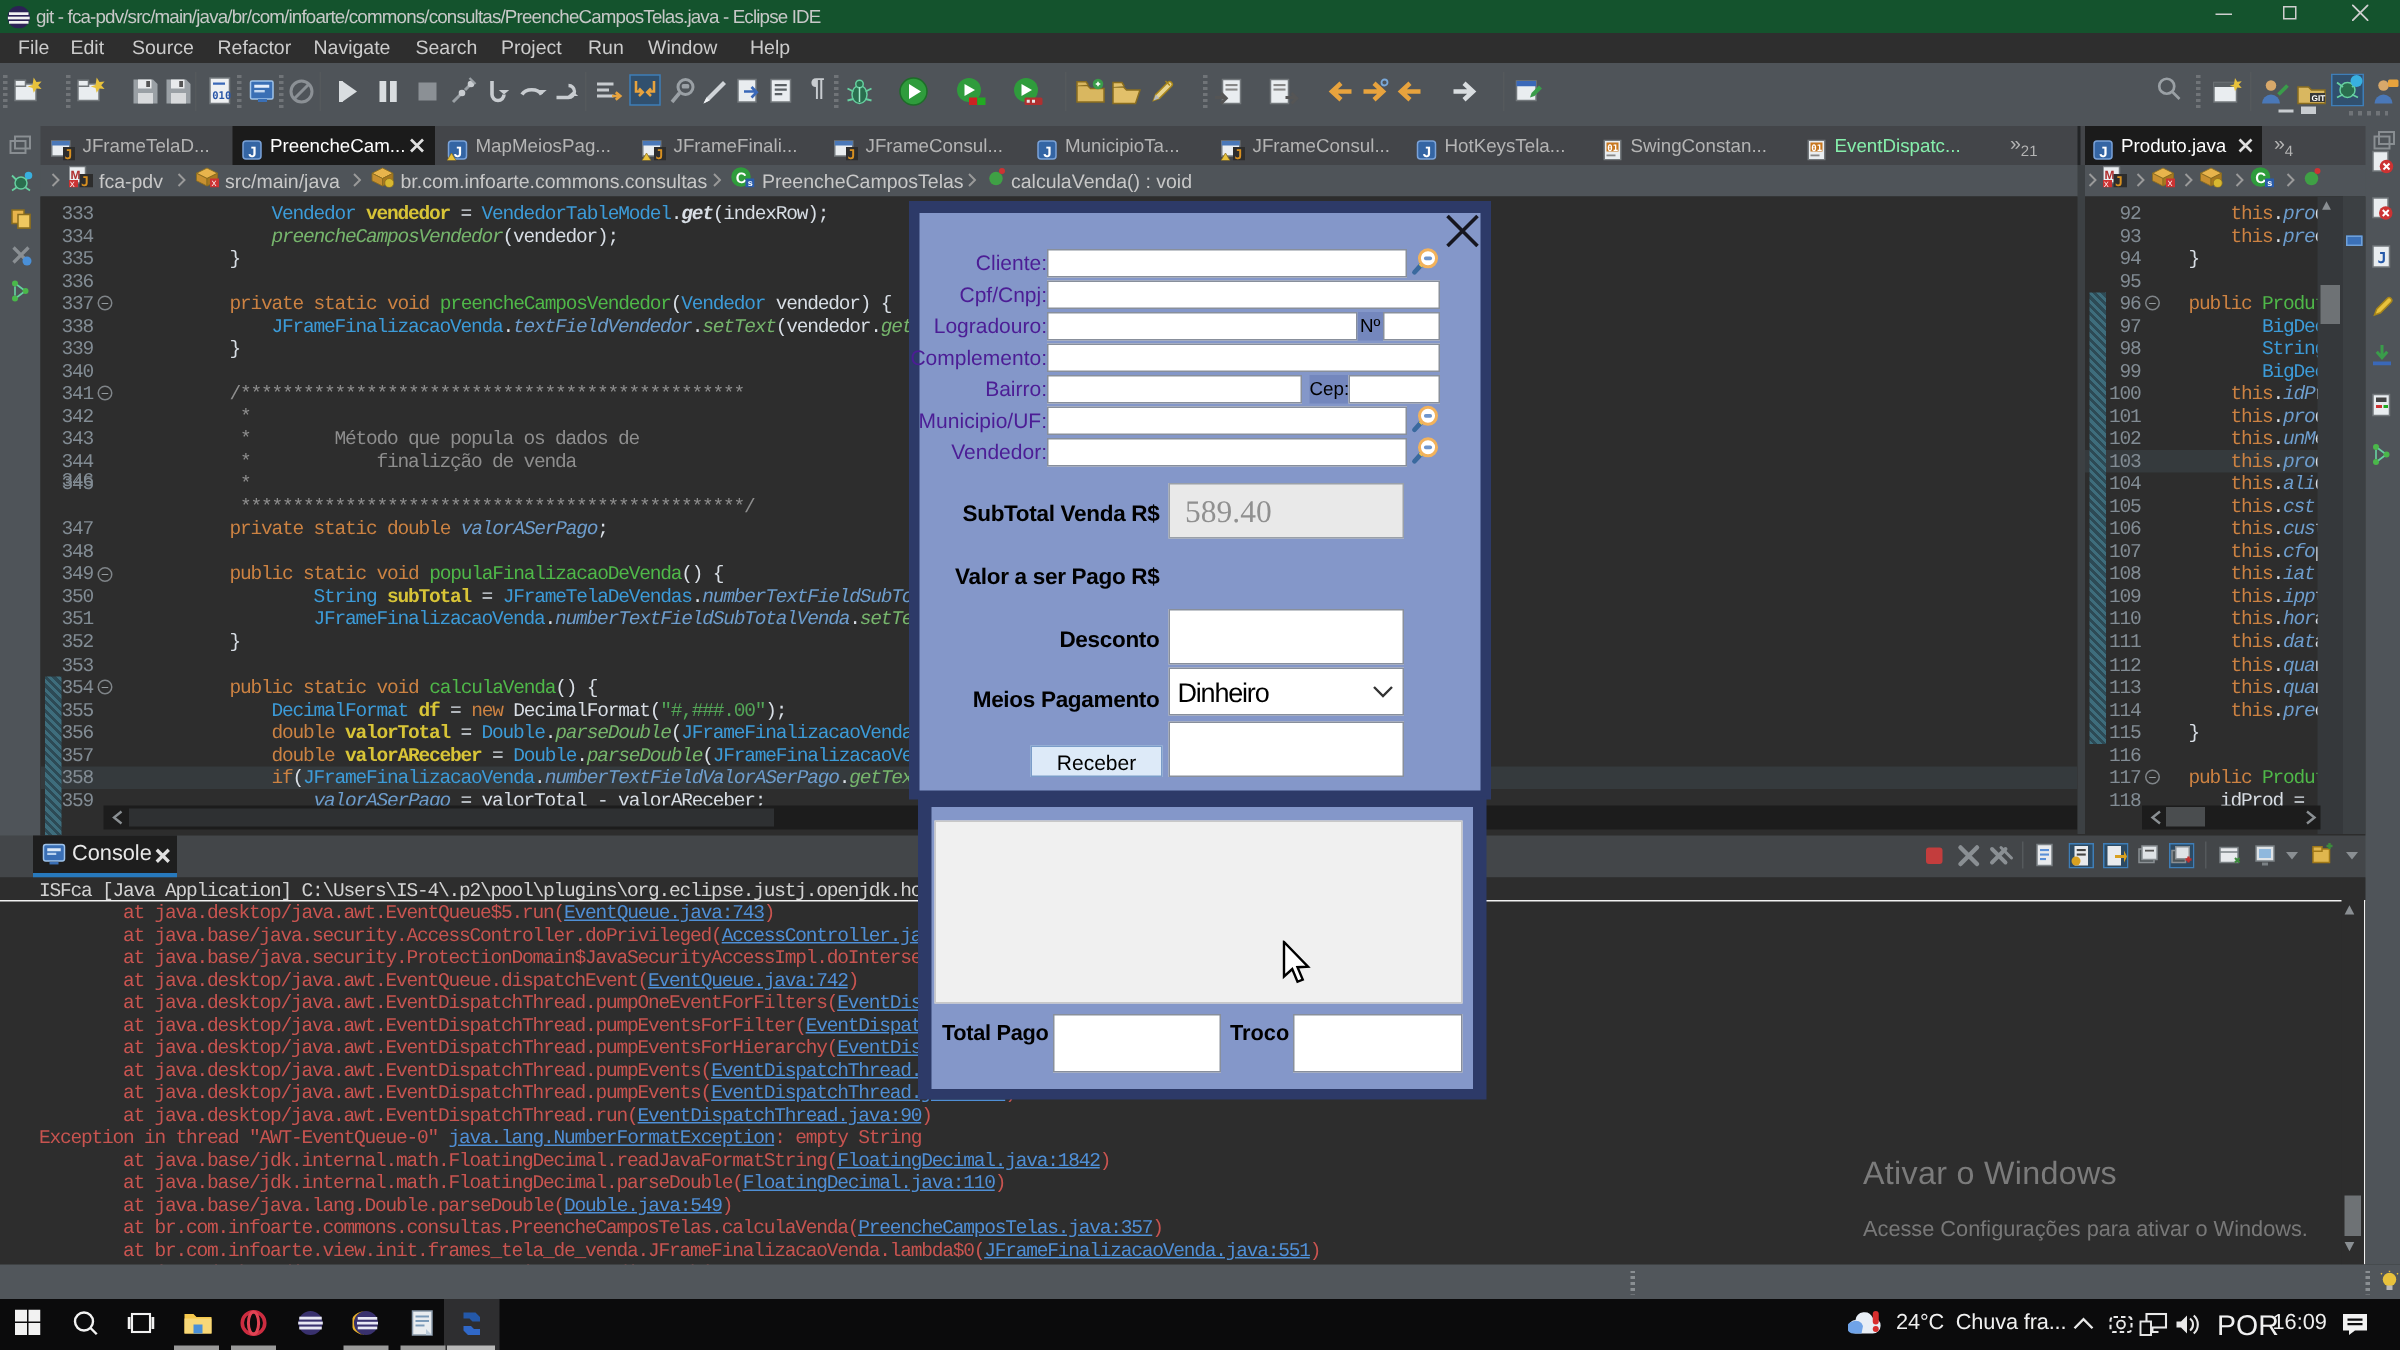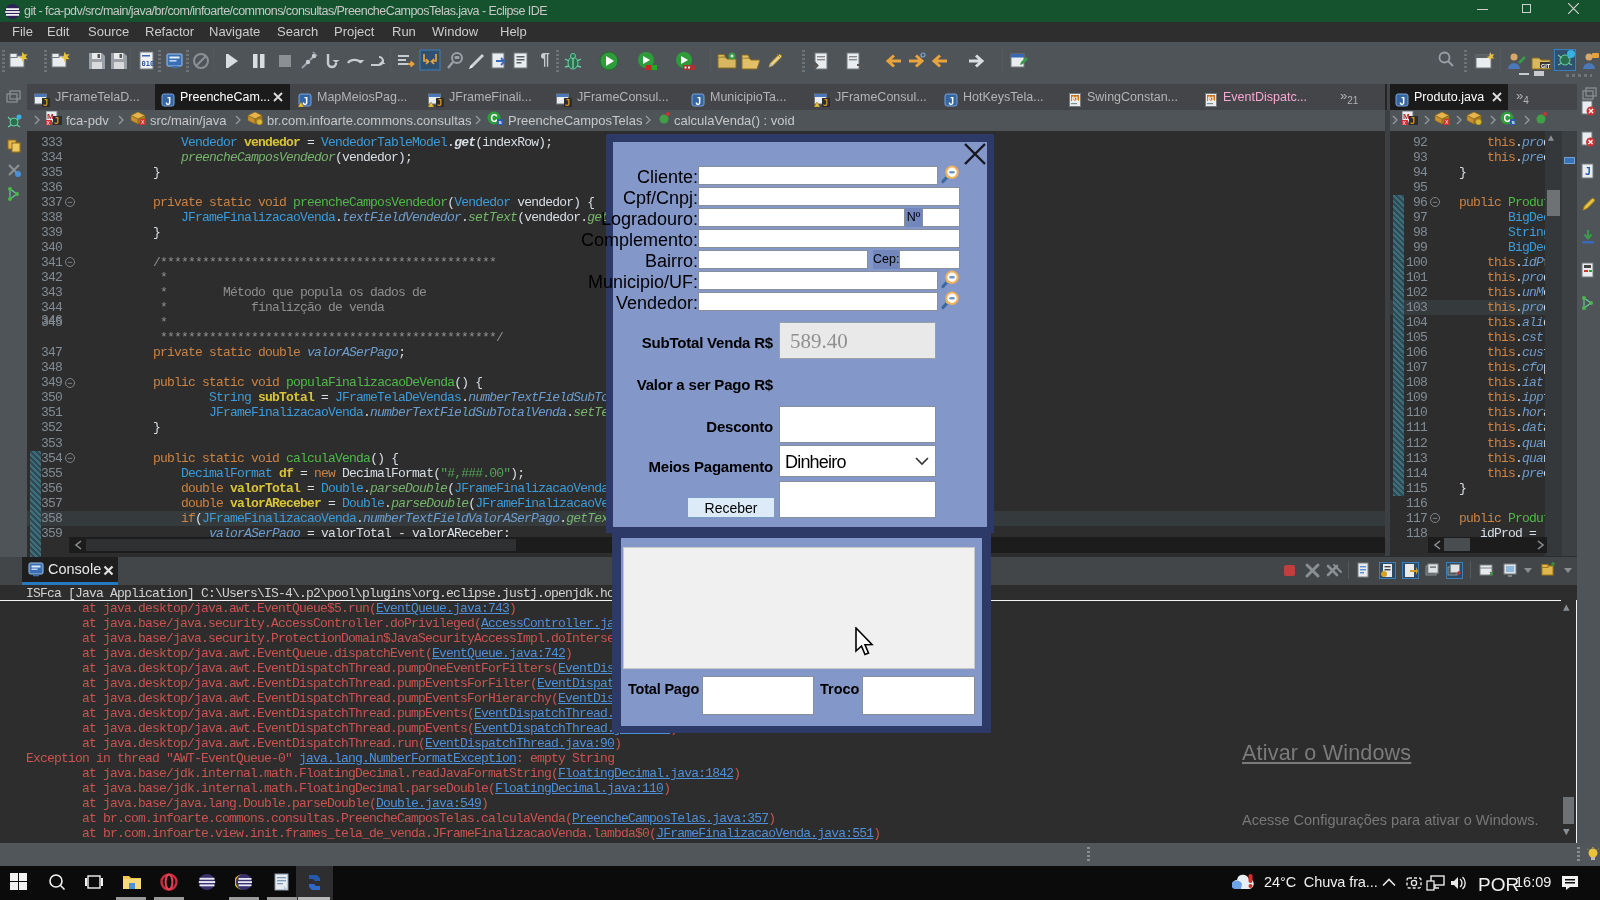--- a/index.html
+++ b/index.html
@@ -403,7 +403,7 @@
         </svg></span>
       <span style="position:absolute;left:25px">SwingConstan...</span>
     </div>
-<div class="tab" style="left:1198px;width:122px;background:transparent;color:#f9a8d4">
+<div class="tab" style="left:1198px;width:122px;background:transparent;color:#86efac">
       <span class="ticon" style="left:6px"><svg width="14" height="14">
           <rect x="1.5" y="0.5" width="11" height="13" fill="#e9edf0" stroke="#73787c"></rect>
           <rect x="3" y="2" width="8" height="6" fill="#c87820"></rect>

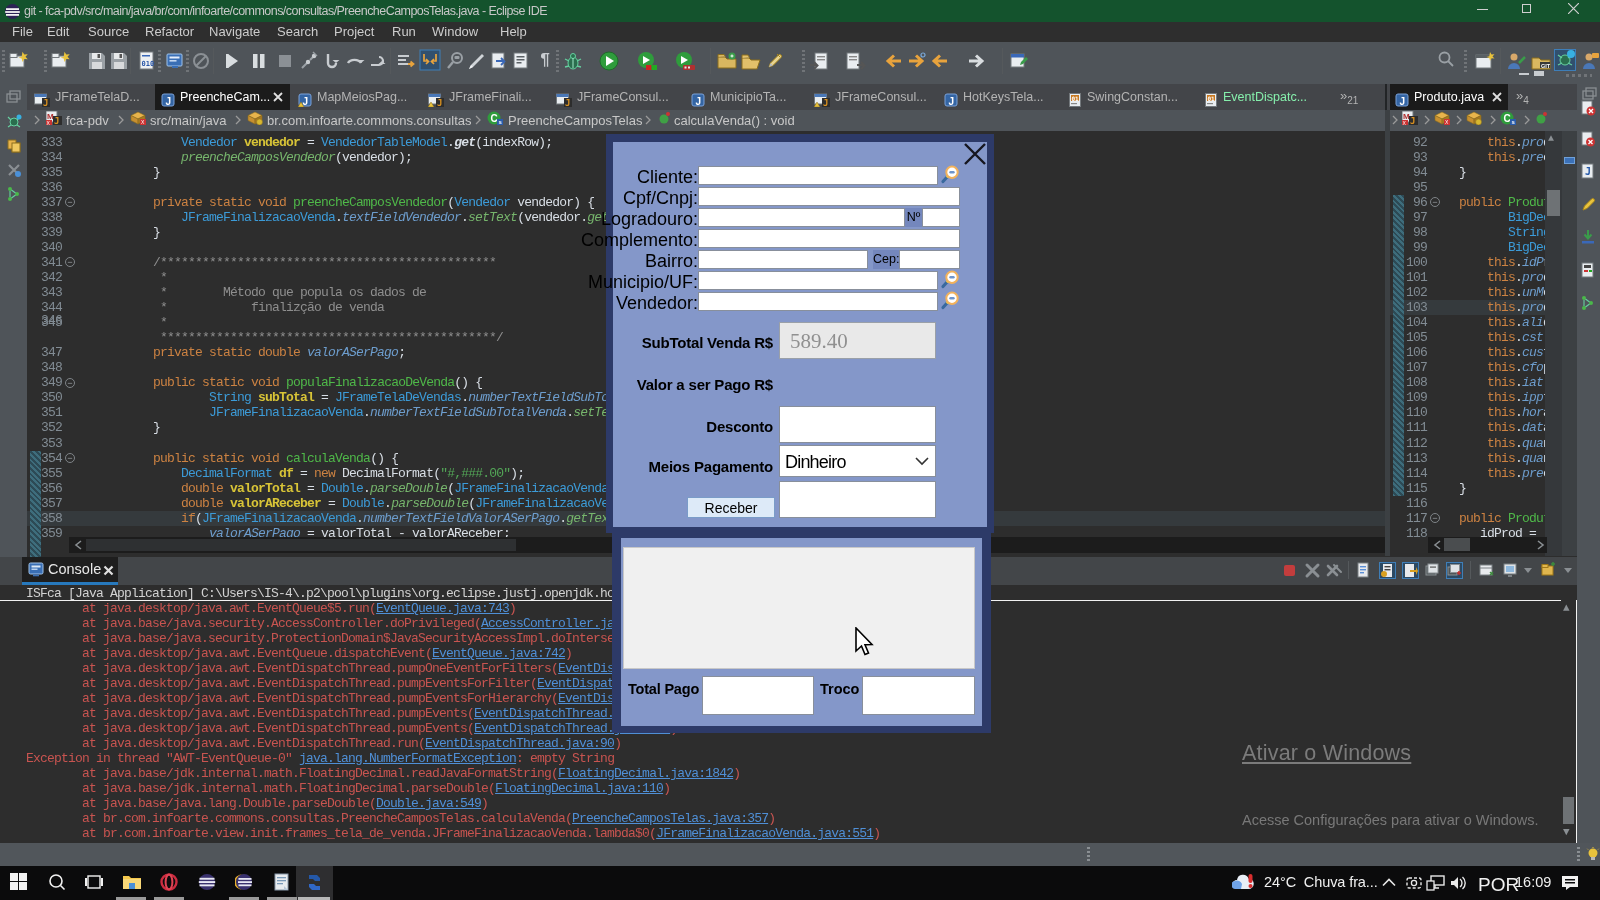--- a/index.html
+++ b/index.html
@@ -55,7 +55,7 @@
 #dlg2 { left:612px; top:531px; width:379px; height:202px; background:#2d3a68; }
 #dlg2 .inner { position:absolute; left:9px; top:7px; width:361px; height:188px; background:#8497c9; }
 .dfield { position:absolute; background:#fff; border:1px solid #888f9b; }
-.dlabel { position:absolute; color:#000000; font-size:18px; text-align:left; white-space:nowrap; }
+.dlabel { position:absolute; color:#4c1d95; font-size:14px; text-align:left; white-space:nowrap; }
 .rpin { left:auto !important; width:auto !important; right:289px; }
 .dbold { position:absolute; color:#000; font-size:15px; letter-spacing:-0.2px; font-weight:bold; text-align:right; white-space:nowrap; left:auto !important; width:auto !important; right:214px; }
 .gfield { position:absolute; background:#e9e9e9; border:1px solid #9aa0a8; color:#909090; font-family:"Liberation Serif", serif; font-size:21px; padding-left:10px; }

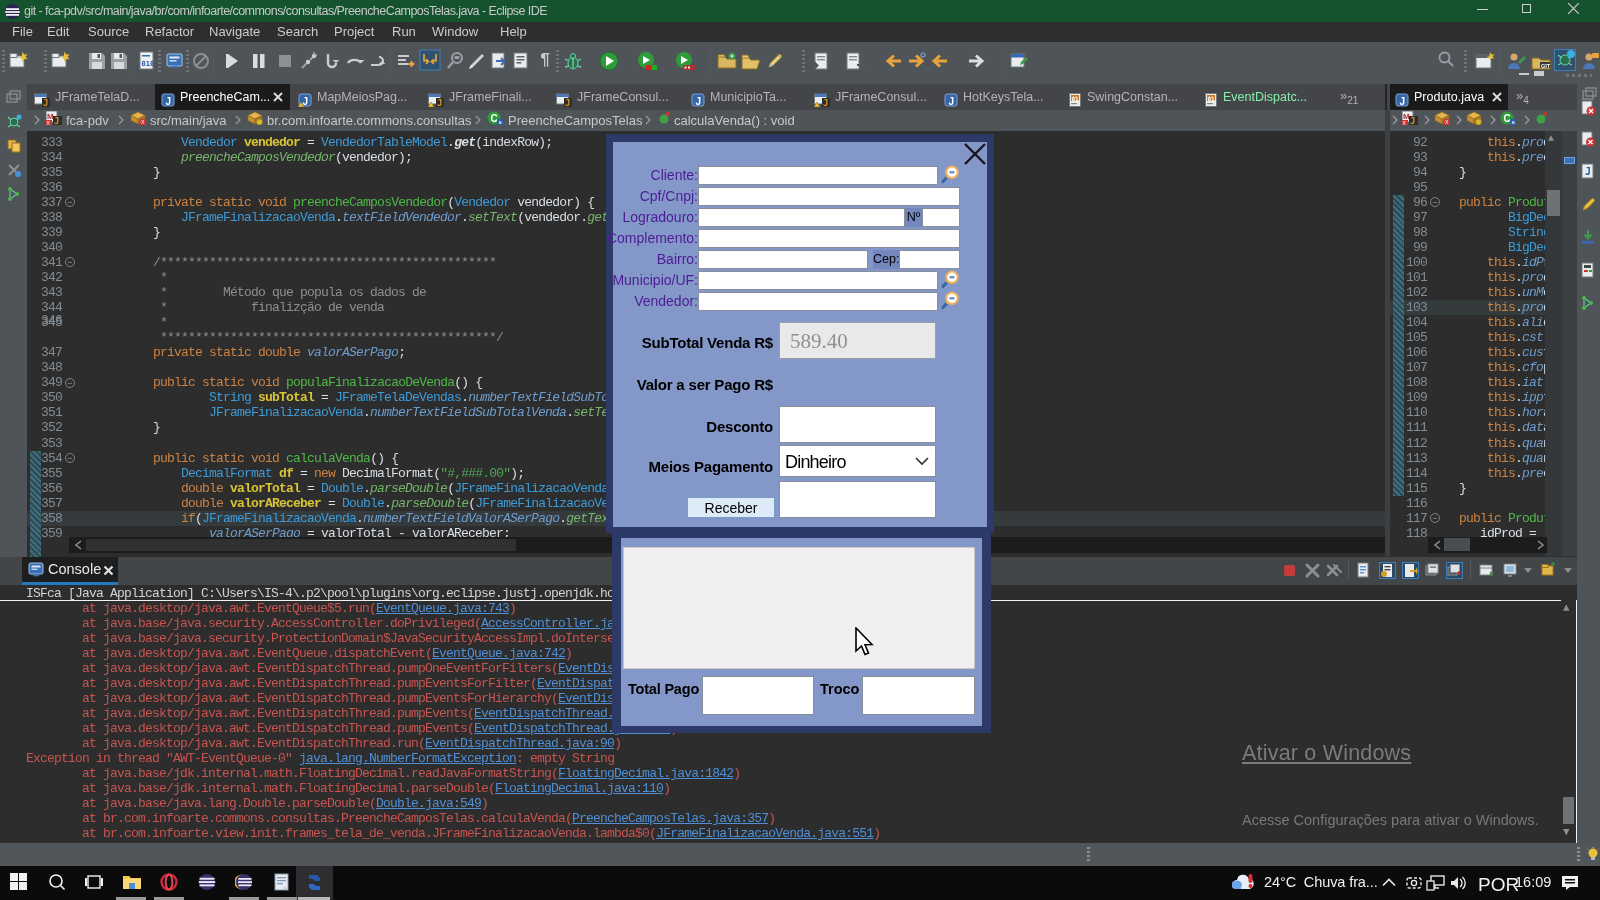--- a/index.html
+++ b/index.html
@@ -62,7 +62,7 @@
 .badge { position:absolute; background:#7487bd; color:#000; font-size:12.5px; text-align:center; }
 
 
-#wm1 { left:1242px; top:741px; color:#7b7b7b; font-size:21.5px; letter-spacing:0.2px;text-decoration:underline; }
+#wm1 { left:1242px; top:770px; color:#7b7b7b; font-size:21.5px; letter-spacing:0.2px; }
 #wm2 { left:1242px; top:812px; color:#787878; font-size:14.5px; }
 </style>
 </head>

